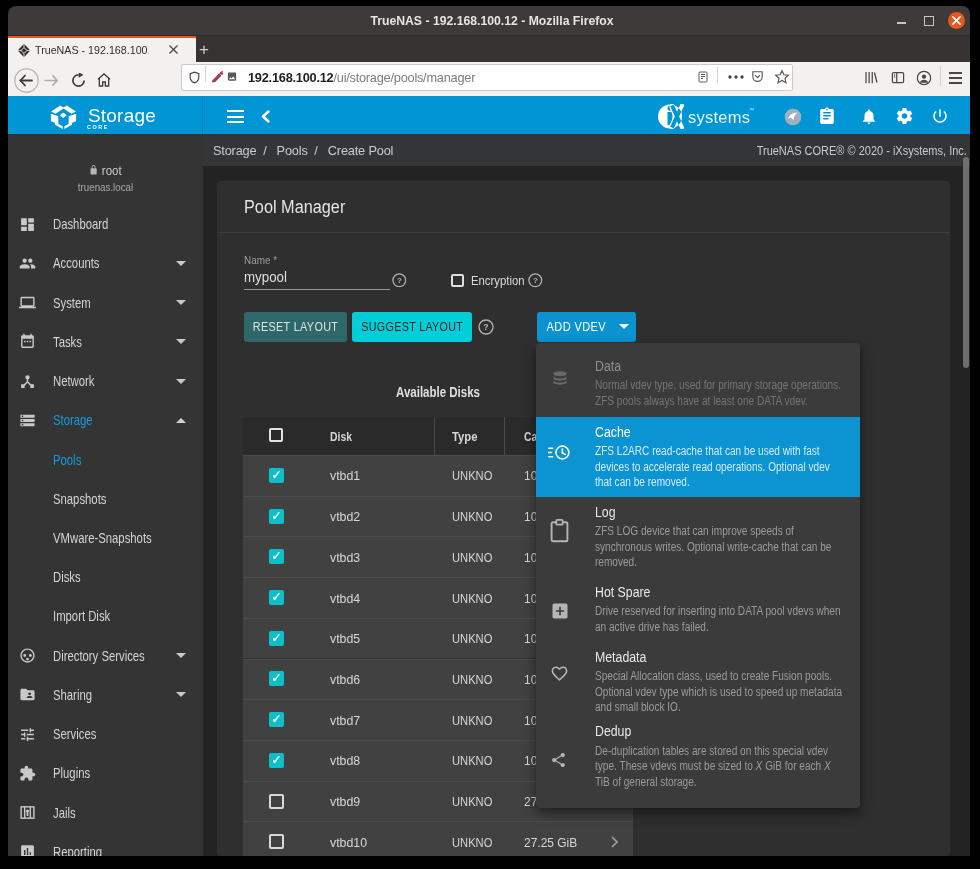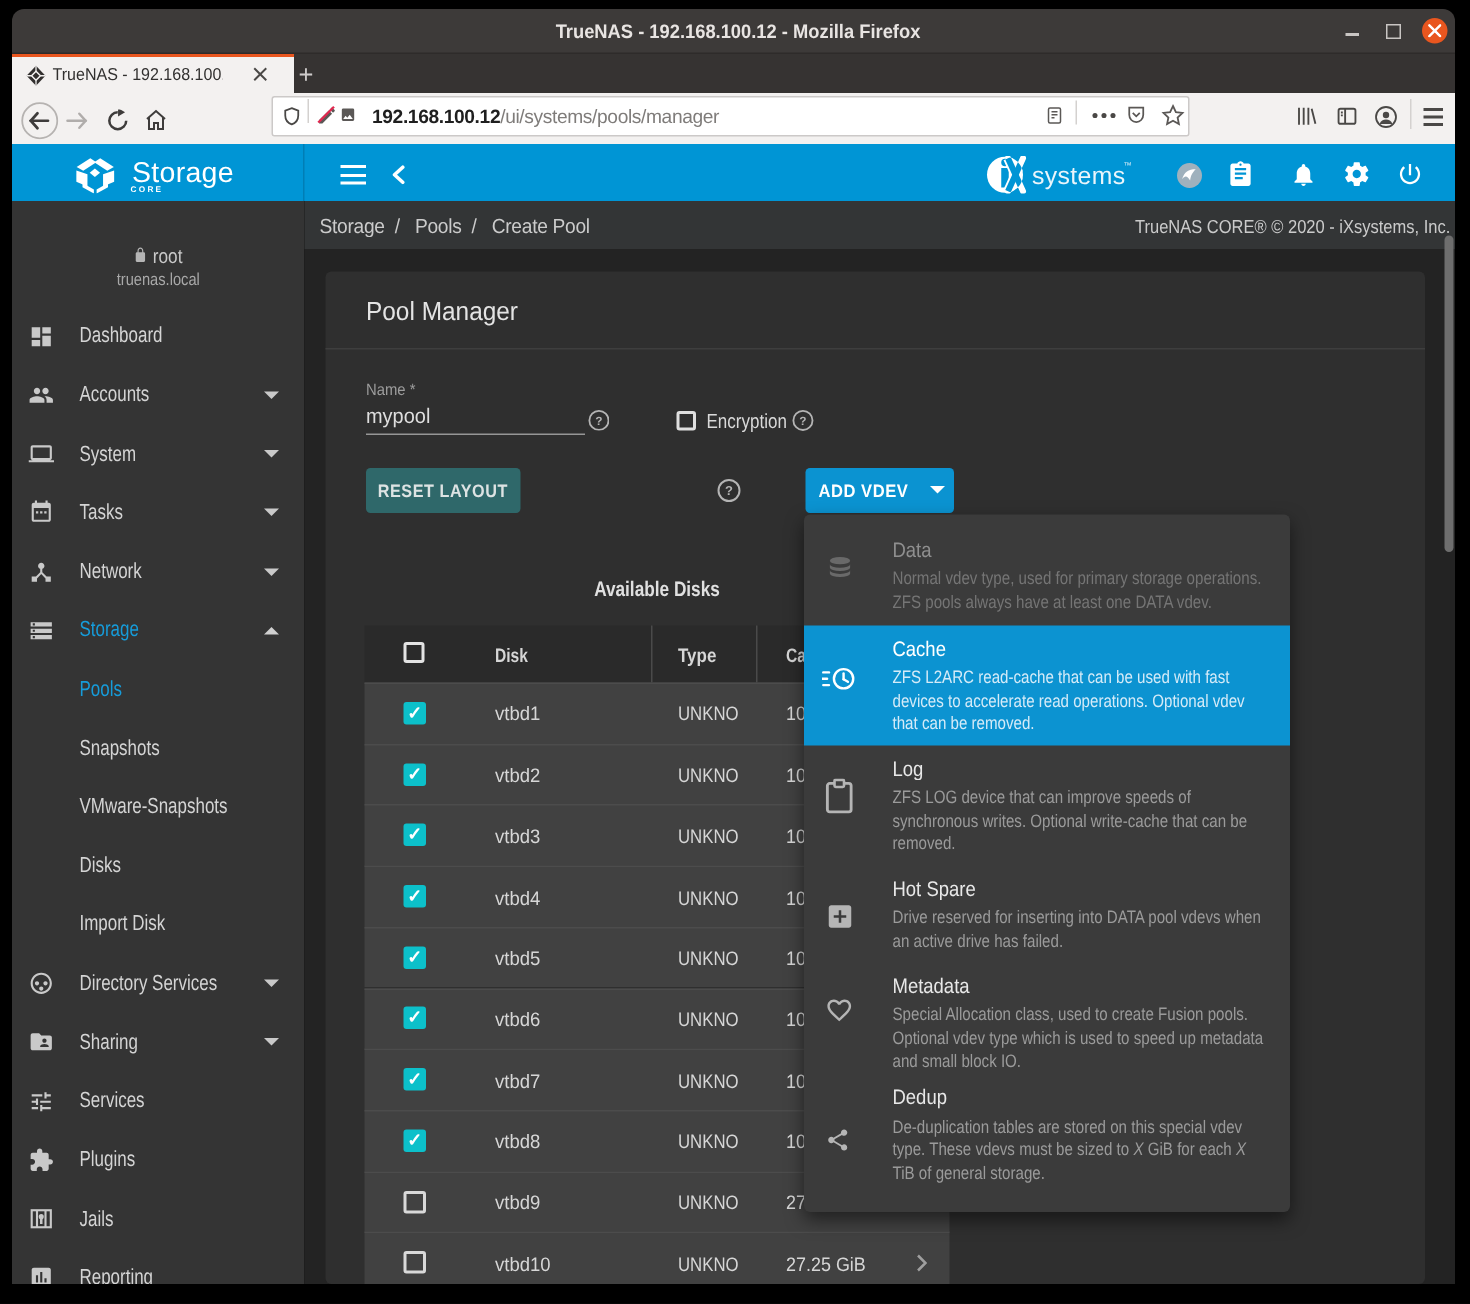--- a/index.html
+++ b/index.html
@@ -64,7 +64,7 @@
   <div class="abs" id="newtab">+</div>
   <div class="abs" id="toolbar"></div>
   <div class="abs" id="urlbar"></div>
-  <div class="abs urltext" style="left:248px; color:#1f1f1f;"><span style="font-weight:bold;">192.168.100.12</span><span style="color:#7f7c7a;">/ui/systems/pools/manager</span></div>
+  <div class="abs urltext" style="left:248px; color:#1f1f1f;"><span style="font-weight:bold;">192.168.100.12</span><span style="color:#7f7c7a;">/ui/storage/pools/manager</span></div>
   <div class="abs" id="navbar"></div>
   <div class="abs" id="navsep"></div>
   <div class="abs" id="crumbbar"></div>

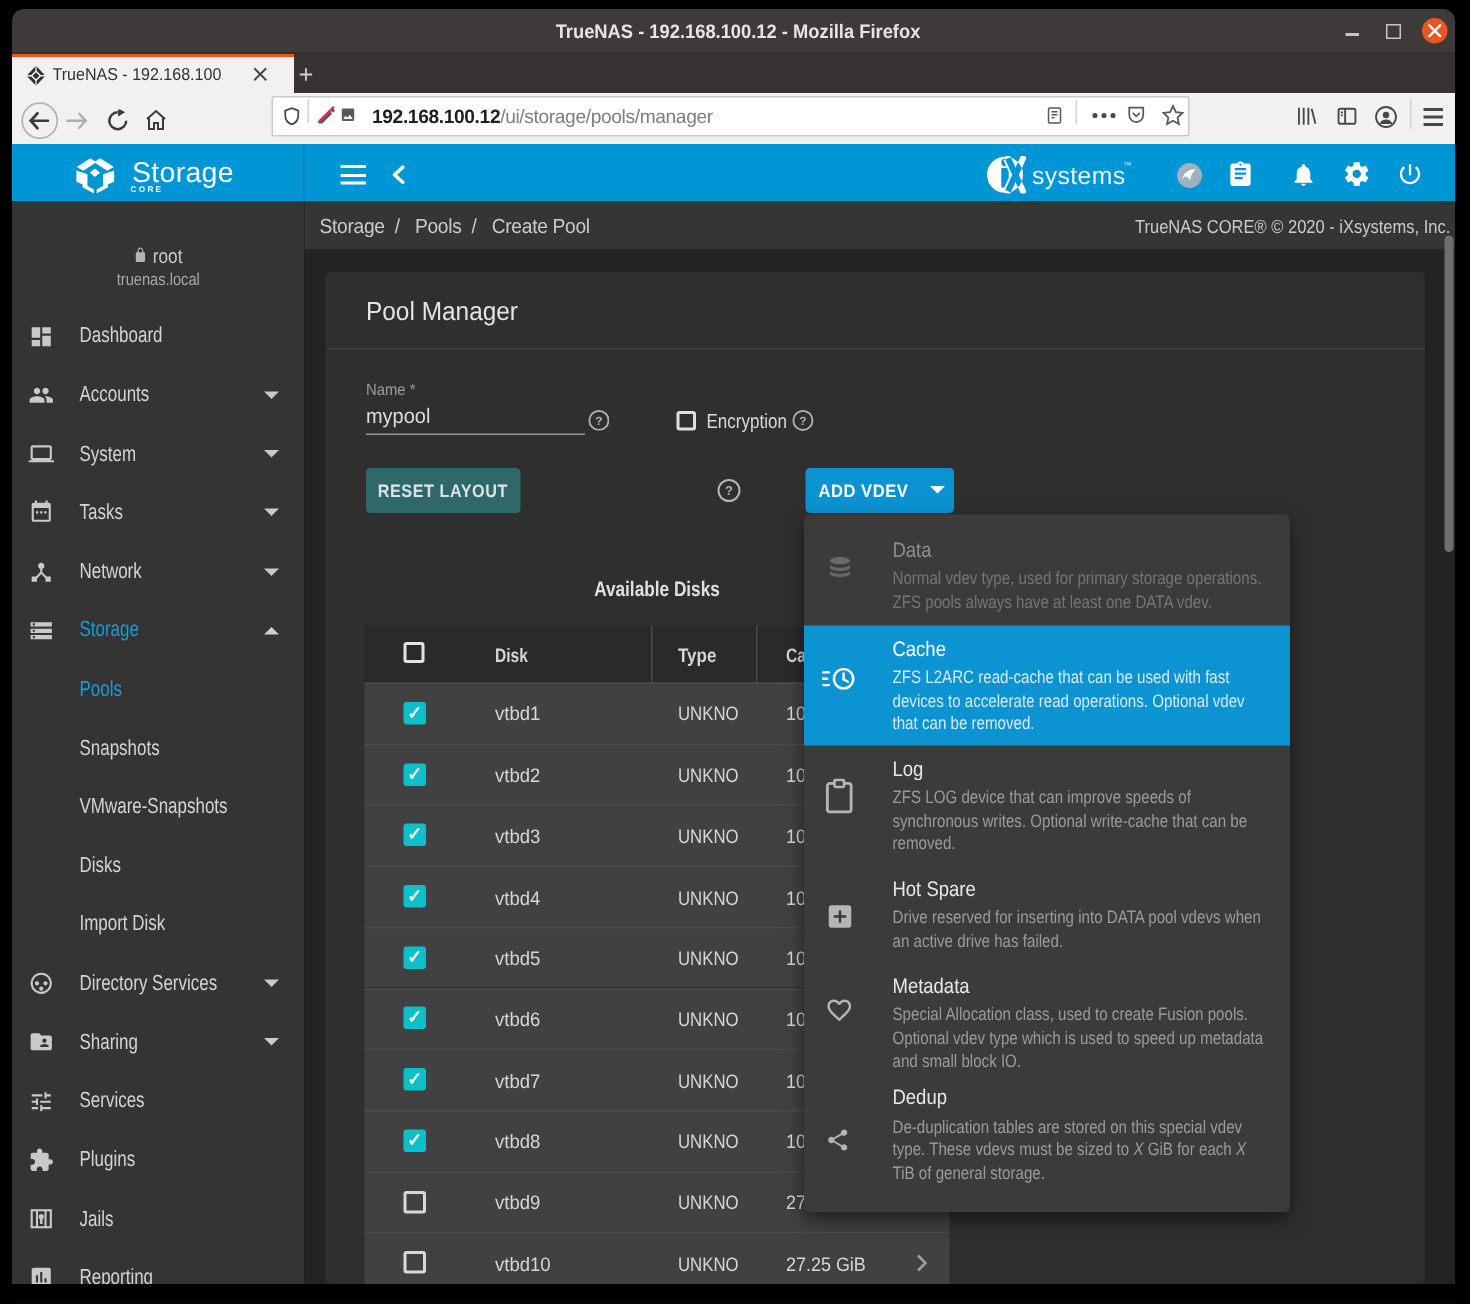--- a/index.html
+++ b/index.html
@@ -33,7 +33,7 @@
 #card { left:217px; top:181px; width:733px; height:675px; background:#2f2f2f; border-radius:4px; }
 #cardtitle { left:244px; top:197px; font-size:17.5px; font-weight:500; color:#e4e4e4; transform:scaleX(0.93); transform-origin:0 50%; }
 #carddiv { left:217px; top:232px; width:733px; height:1px; background:#3e3e3e; }
-.btn { height:30px; border-radius:3px; font-size:12px; font-weight:bold; letter-spacing:0.4px; text-align:center; line-height:30px; }
+.btn { height:30px; border-radius:3px; font-size:12px; font-weight:normal; letter-spacing:0.4px; text-align:center; line-height:30px; }
 
 #tableheader { left:243px; top:417px; width:390px; height:38px; background:#2a2a2a; }
 .trow { left:243px; width:390px; height:40.7px; background:#414141; border-top:1px solid #4c4c4c; }

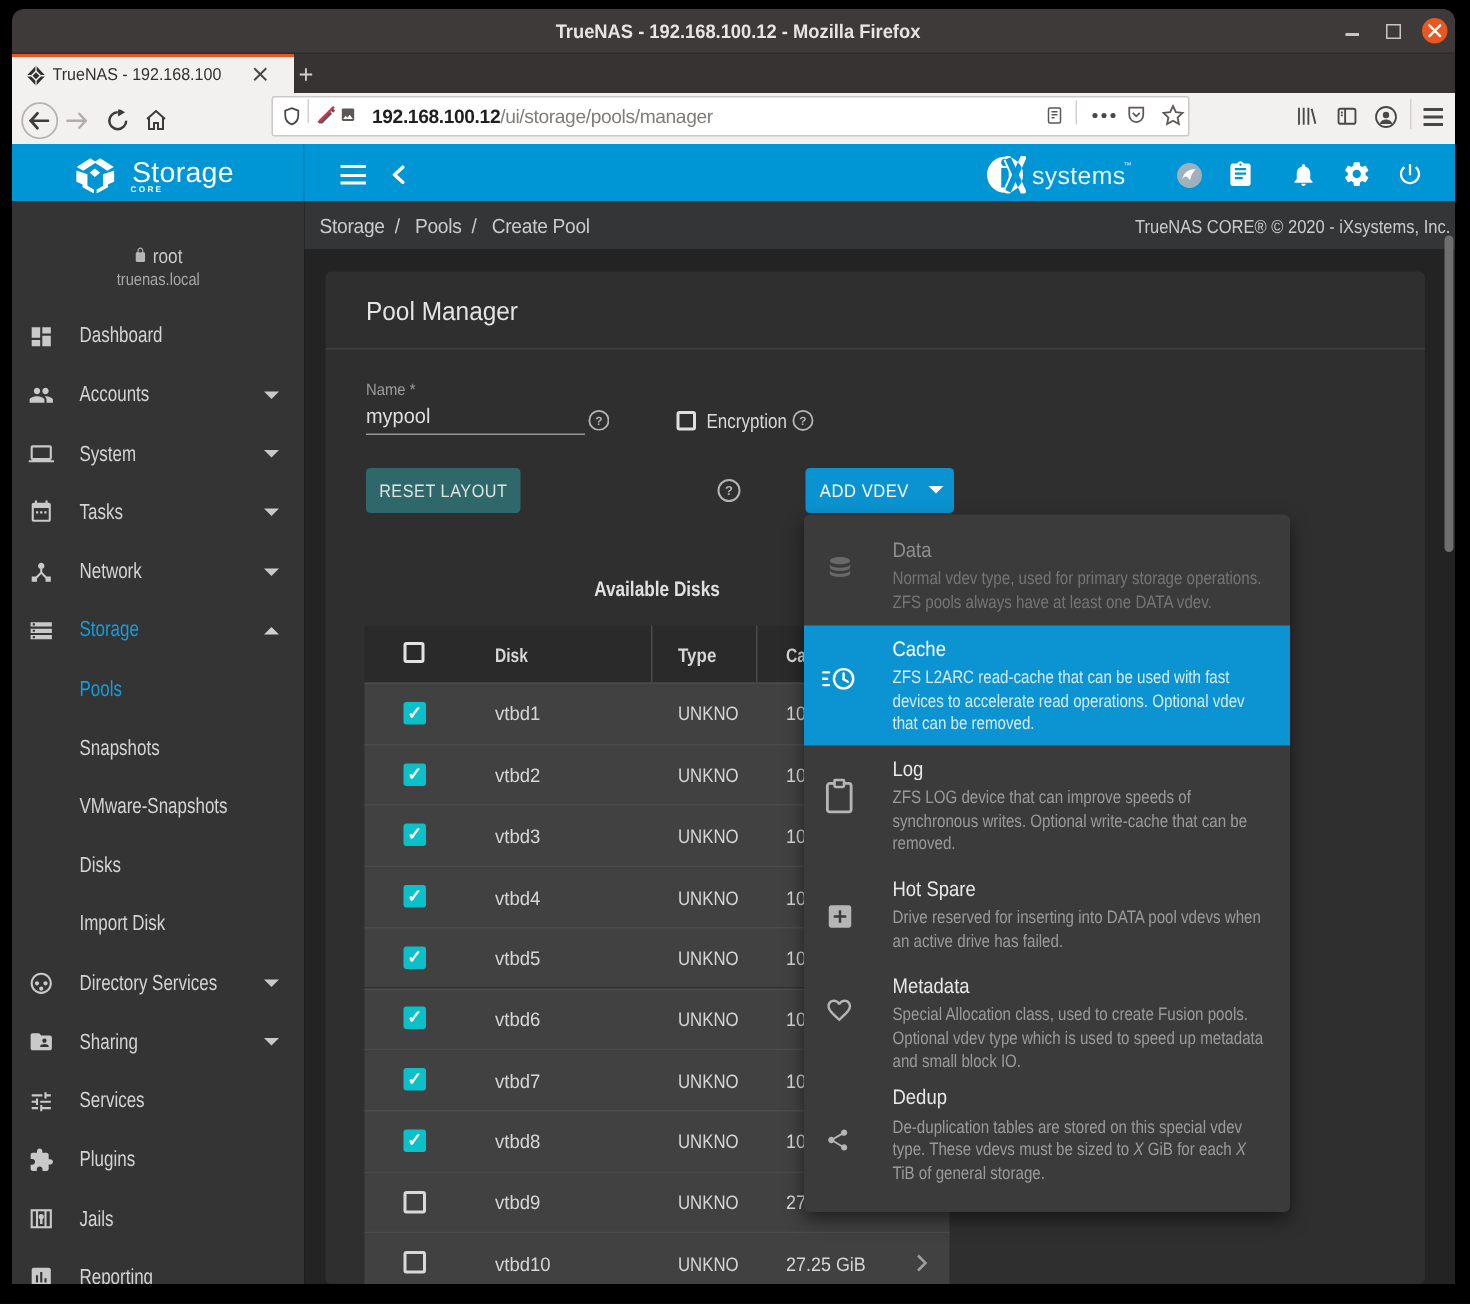--- a/index.html
+++ b/index.html
@@ -177,6 +177,7 @@
   <div class="abs" style="left:244px; top:289px; width:146px; height:1px; background:#969696;"></div>
 
   <div class="abs btn" style="left:244px; top:312px; width:103px; background:#2f686a; color:#dde3e3;"><span style="display:inline-block; transform:scaleX(0.9);">RESET LAYOUT</span></div>
+  <div class="abs btn" style="left:352px; top:312px; width:120px; background:#00ced9; color:#252525;"><span style="display:inline-block; transform:scaleX(0.89);">SUGGEST LAYOUT</span></div>
   <div class="abs btn" style="left:537px; top:312px; width:99px; background:#0b93d1; color:#fff;"><span style="display:inline-block; transform:scaleX(0.92);">ADD VDEV</span><span style="display:inline-block; width:0; height:0; border-left:5px solid transparent; border-right:5px solid transparent; border-top:5px solid #fff; margin-left:11px; vertical-align:2px;"></span></div>
 
   <div class="abs" style="left:243px; top:384px; width:390px; text-align:center; font-size:14px; font-weight:bold; color:#e0e0e0; transform:scaleX(0.82);">Available Disks</div>

